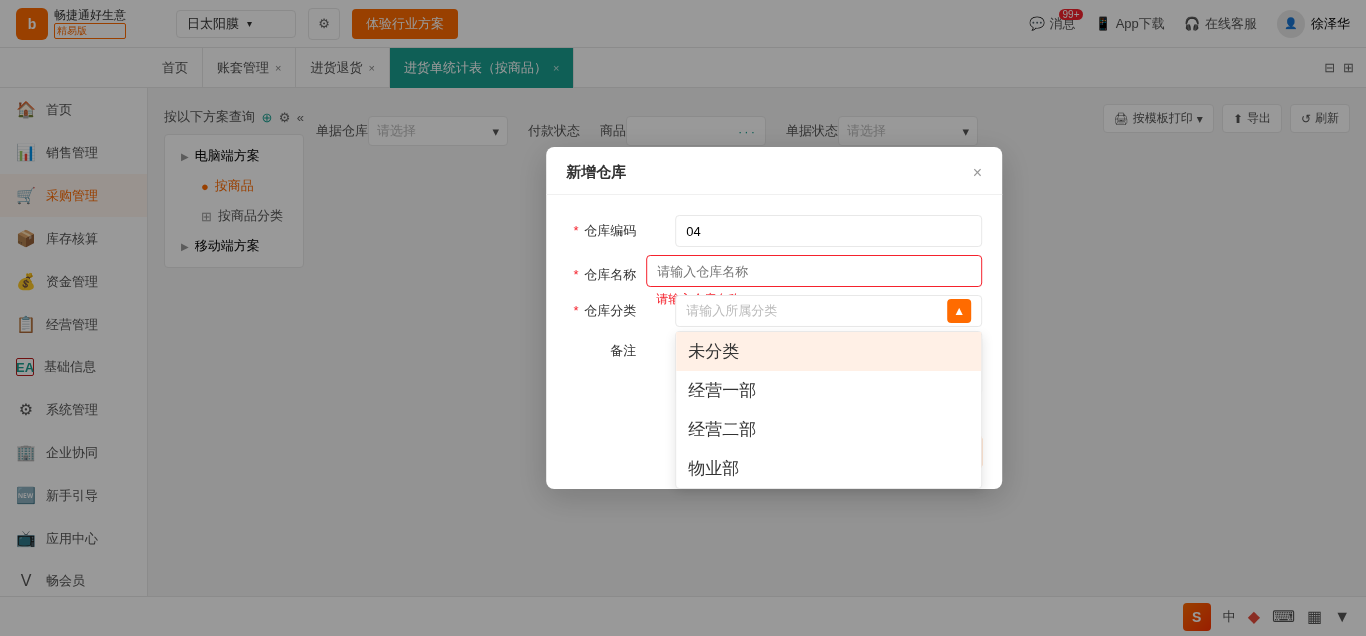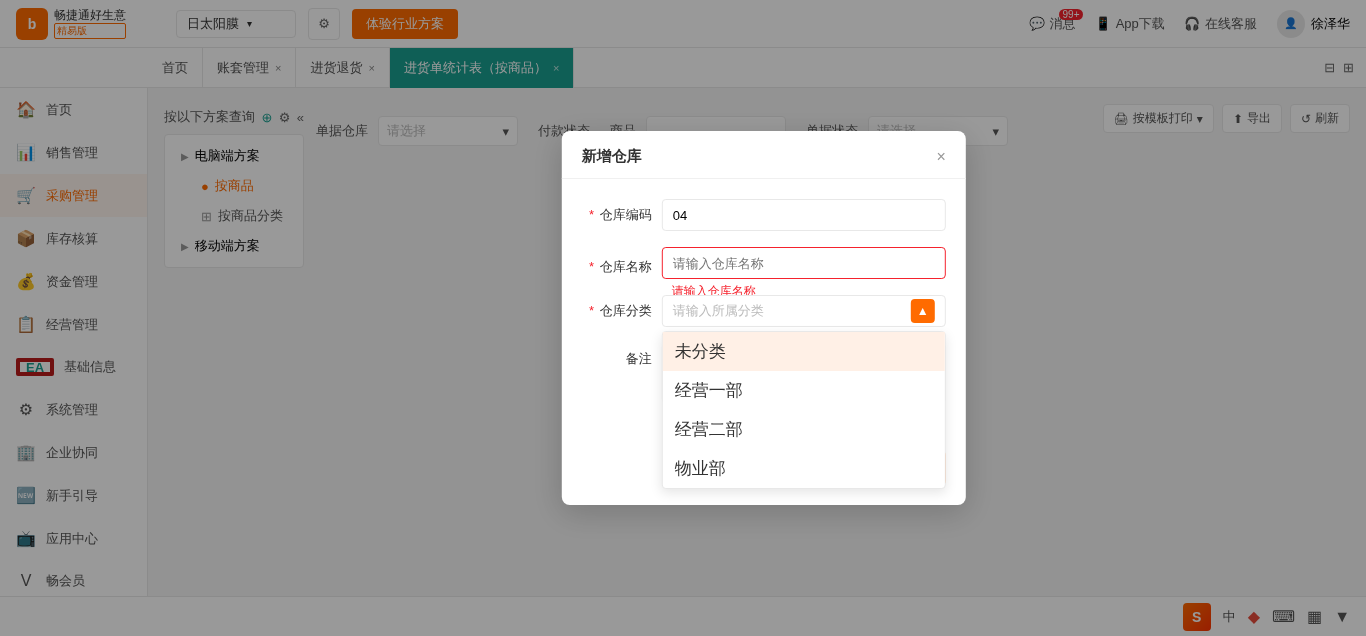--- a/index.html
+++ b/index.html
@@ -468,7 +468,6 @@
     .single-control-row {
       display: flex;
       align-items: center;
-      gap: 10px;
       padding: 8px 0;
     }
     .select-input {

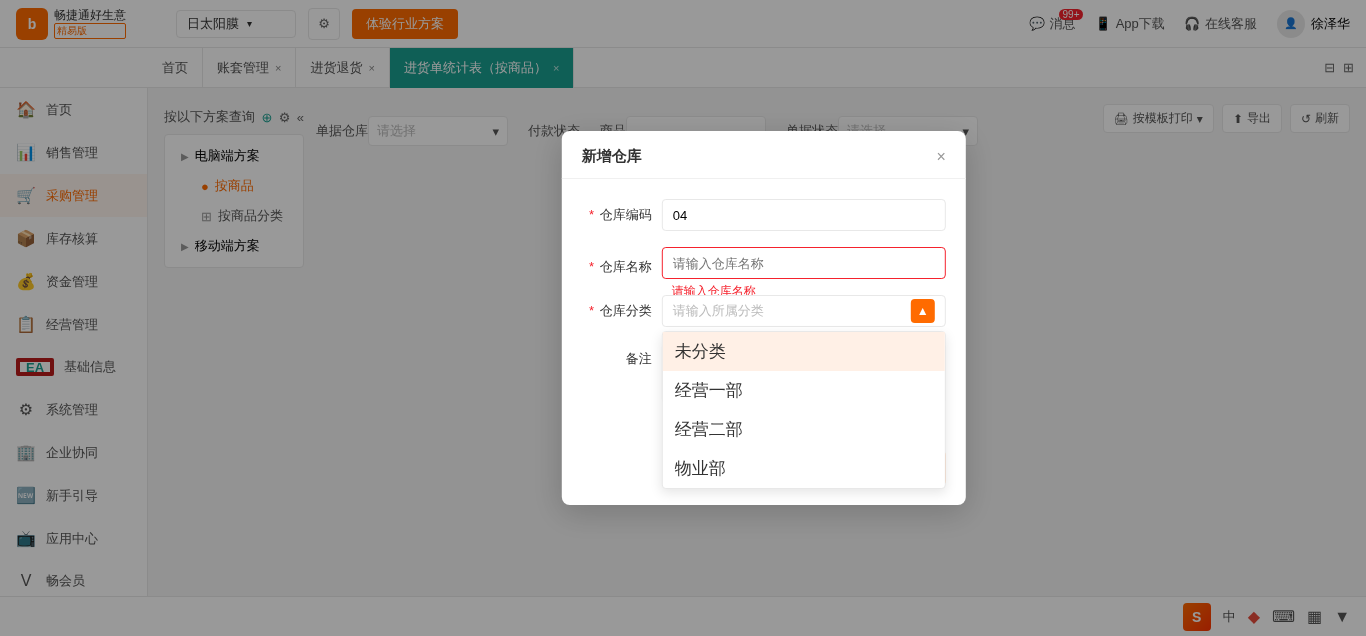--- a/index.html
+++ b/index.html
@@ -276,7 +276,7 @@
       background: #fff;
       border-radius: 8px;
       z-index: 200;
-      width: 404px;
+      width: 456px;
       box-shadow: 0 8px 32px rgba(0,0,0,0.18);
     }
     .modal-header {

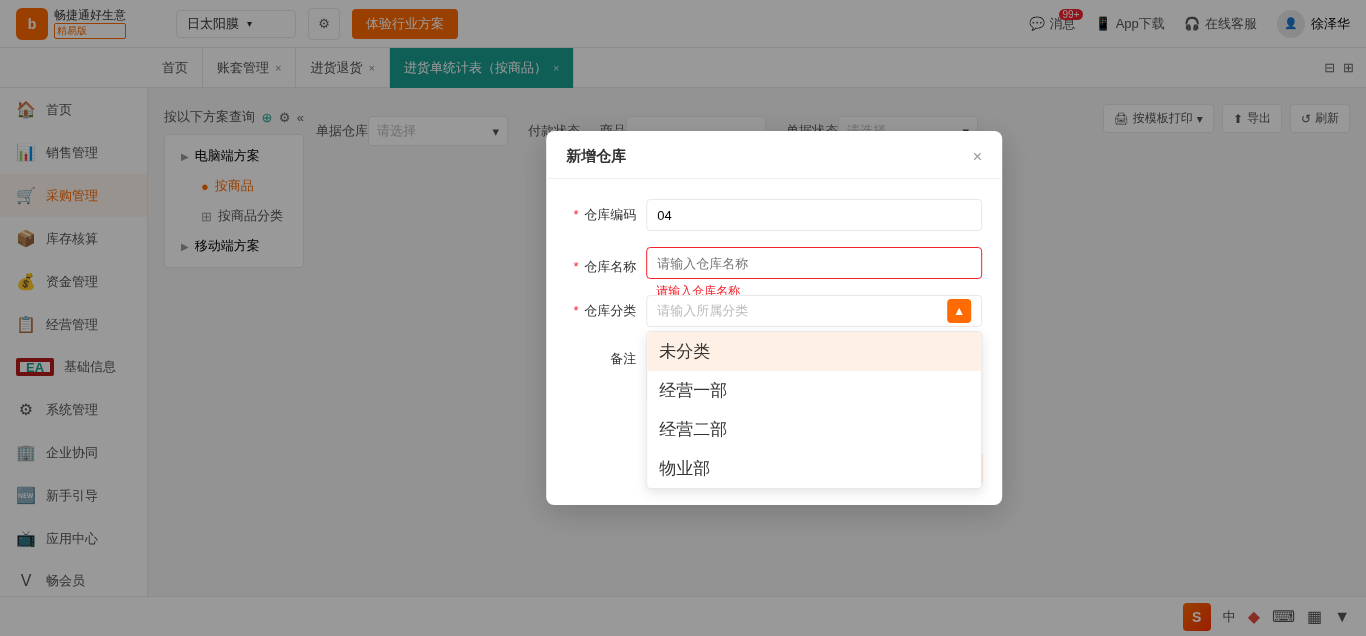--- a/index.html
+++ b/index.html
@@ -297,8 +297,9 @@
     .modal-form-row {
       display: flex;
       align-items: flex-start;
-      margin-bottom: 16px;
+      margin-bottom: 8px;
       position: relative;
+      gap: 29px;
     }
     .modal-form-label {
       width: 80px;

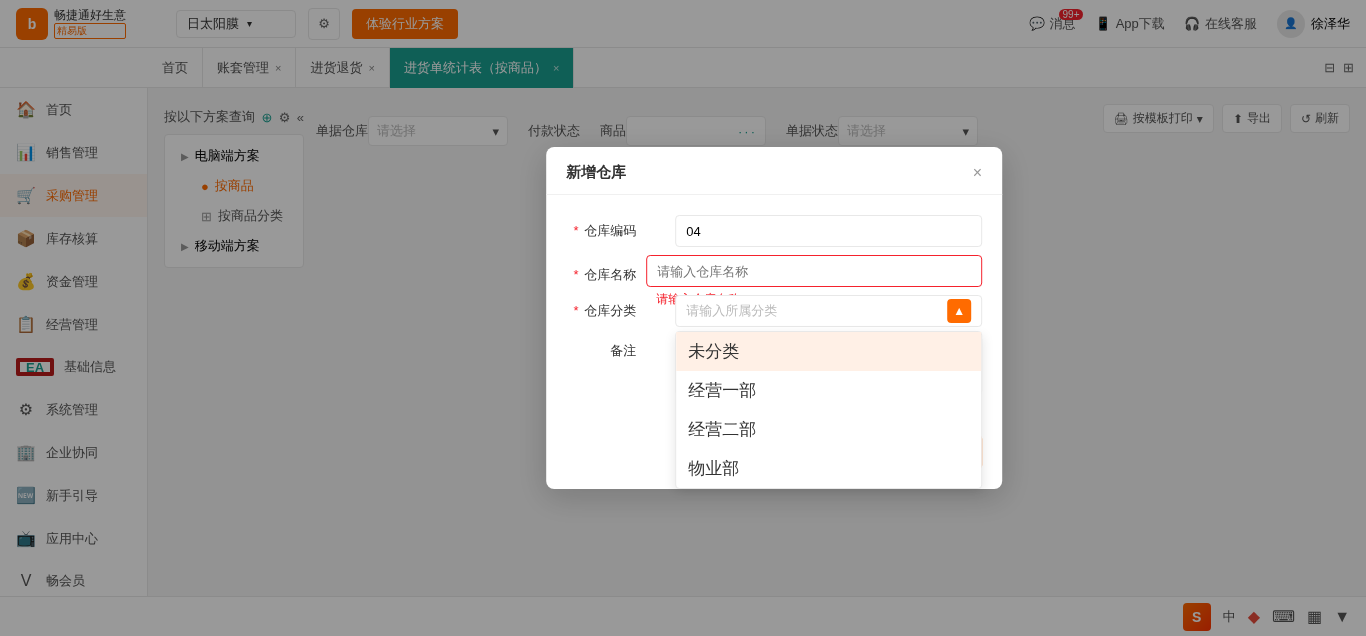--- a/index.html
+++ b/index.html
@@ -605,7 +605,7 @@
       <span>经营管理</span>
     </div>
     <div class="sidebar-item">
-      <span class="sidebar-icon" style="color:#1a9e8f;font-size:13px;font-weight:bold;border:4px solid #b91c1c;width:38px;height:18px;display:flex;align-items:center;justify-content:center;border-radius:2px;">EA</span>
+      <span class="sidebar-icon" style="color:#1a9e8f;font-size:13px;font-weight:bold;border:1px solid #b91c1c;width:18px;height:18px;display:flex;align-items:center;justify-content:center;border-radius:2px;">EA</span>
       <span>基础信息</span>
     </div>
     <div class="sidebar-item">

